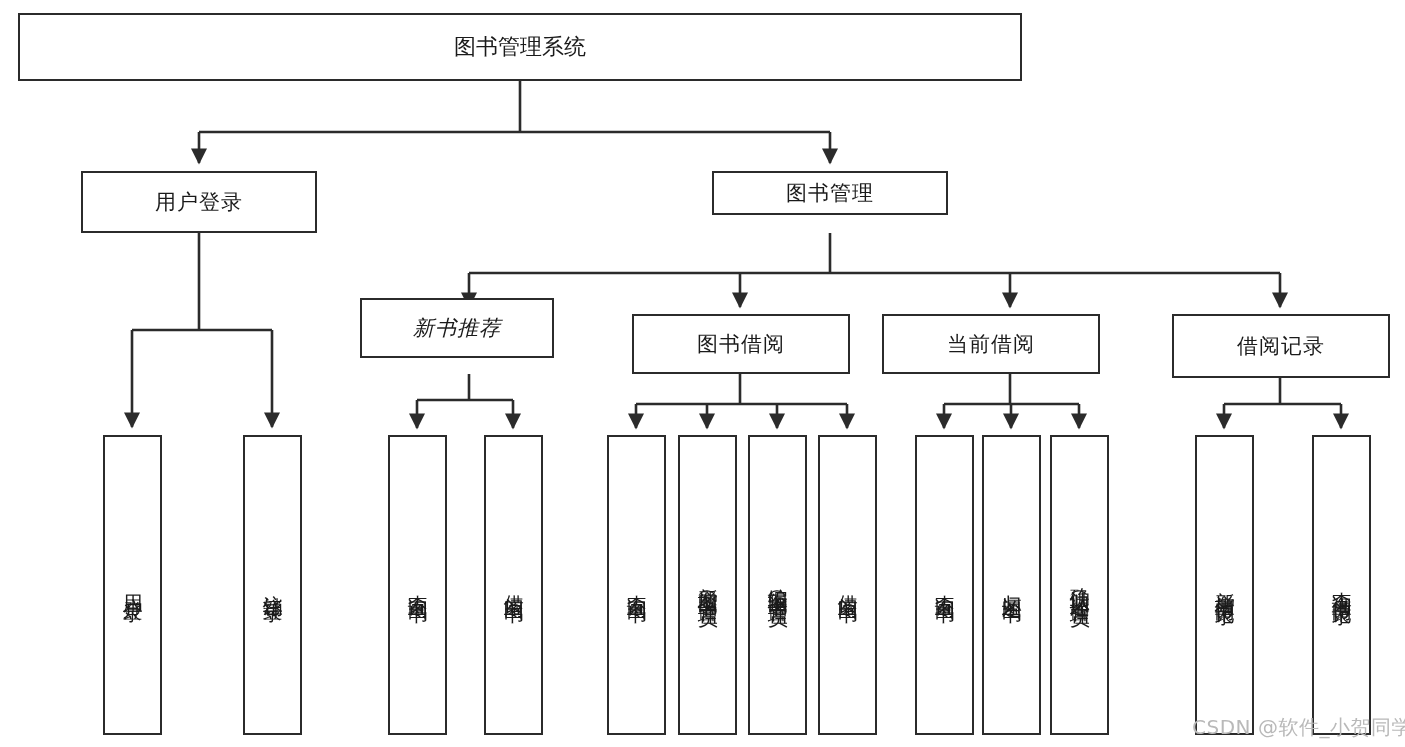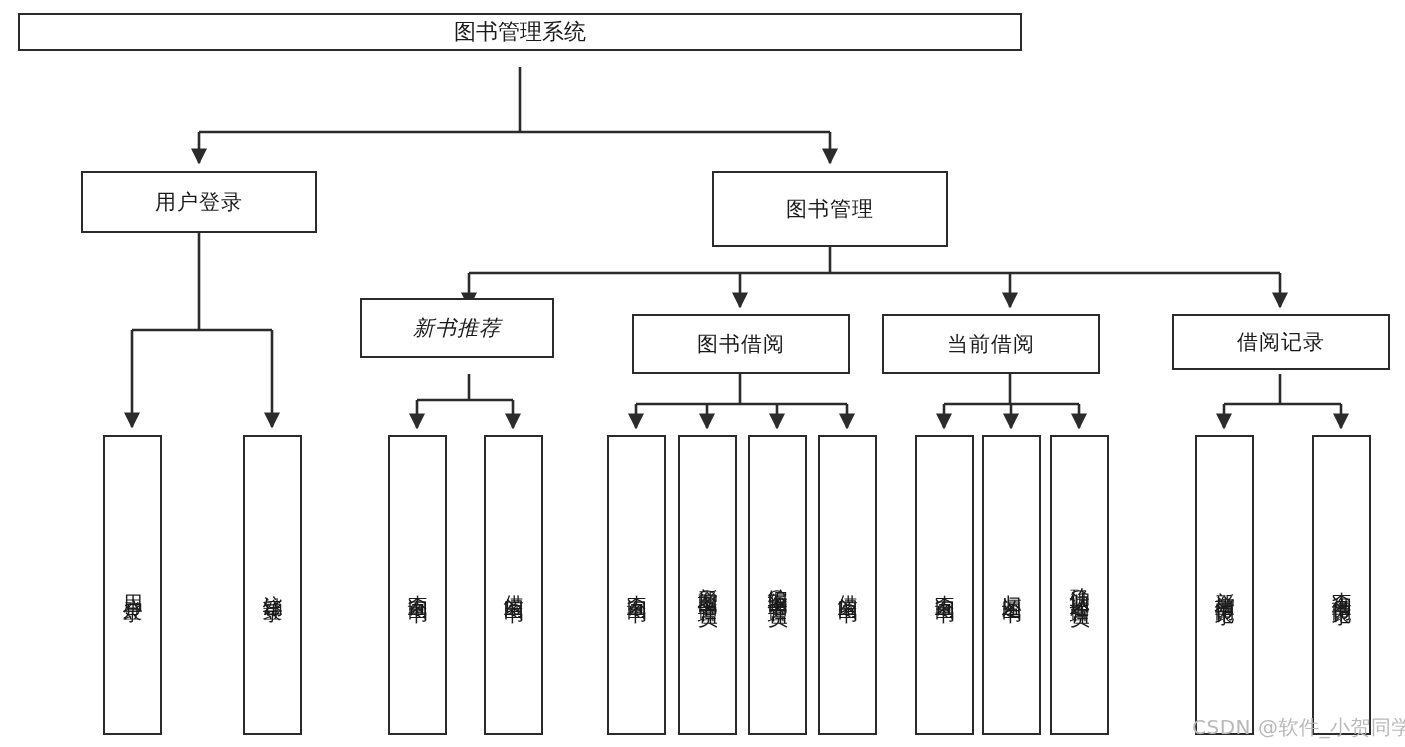--- a/index.html
+++ b/index.html
@@ -73,7 +73,7 @@
     </g>
   </svg>
 
-  <div class="node root" style="left:18px;top:13px;width:1004px;height:38px;">
+  <div class="node root" style="left:18px;top:13px;width:1004px;height:68px;">
     <span>图书管理系统</span>
   </div>
 

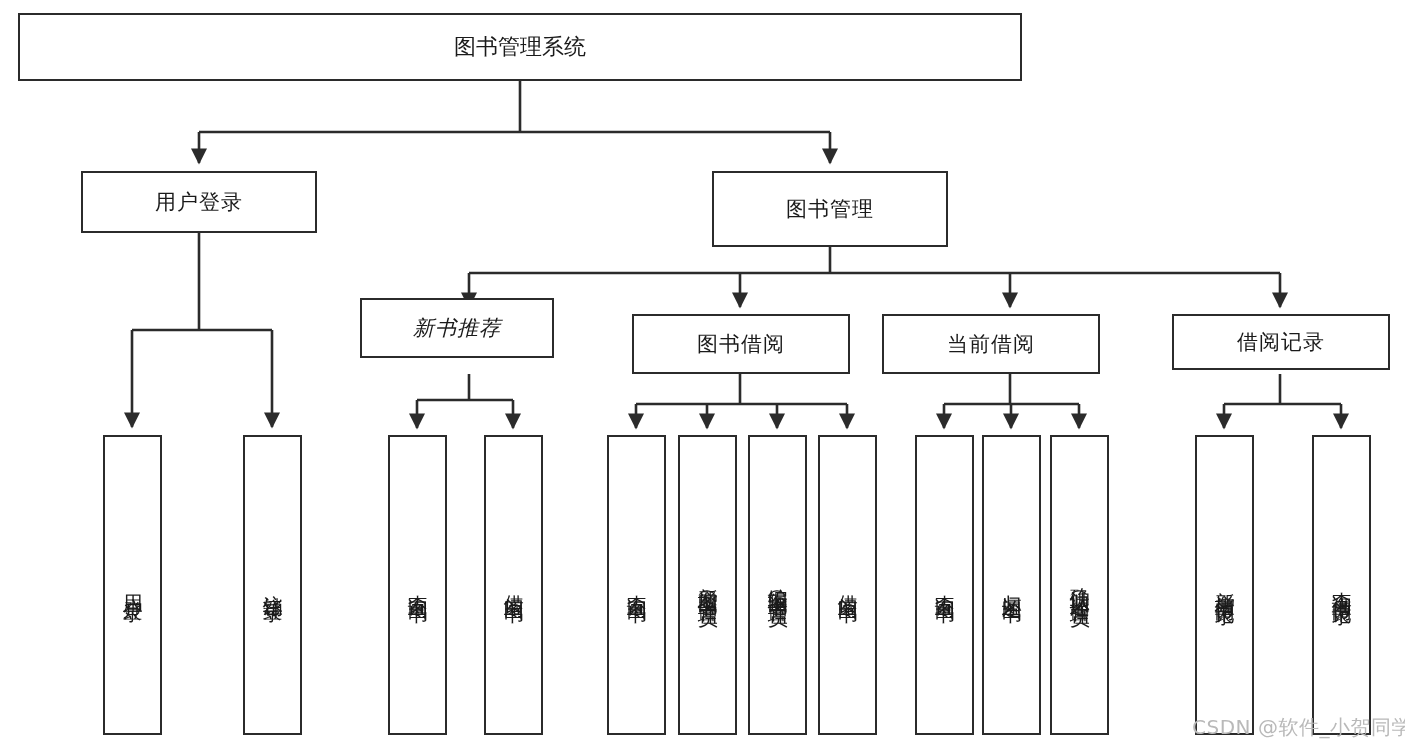--- a/index.html
+++ b/index.html
@@ -80,7 +80,7 @@
   <div class="node h" style="left:81px;top:171px;width:236px;height:62px;">
     <span>用户登录</span>
   </div>
-  <div class="node h" style="left:712px;top:171px;width:236px;height:76px;">
+  <div class="node h" style="left:712px;top:171px;width:236px;height:44px;">
     <span>图书管理</span>
   </div>
 

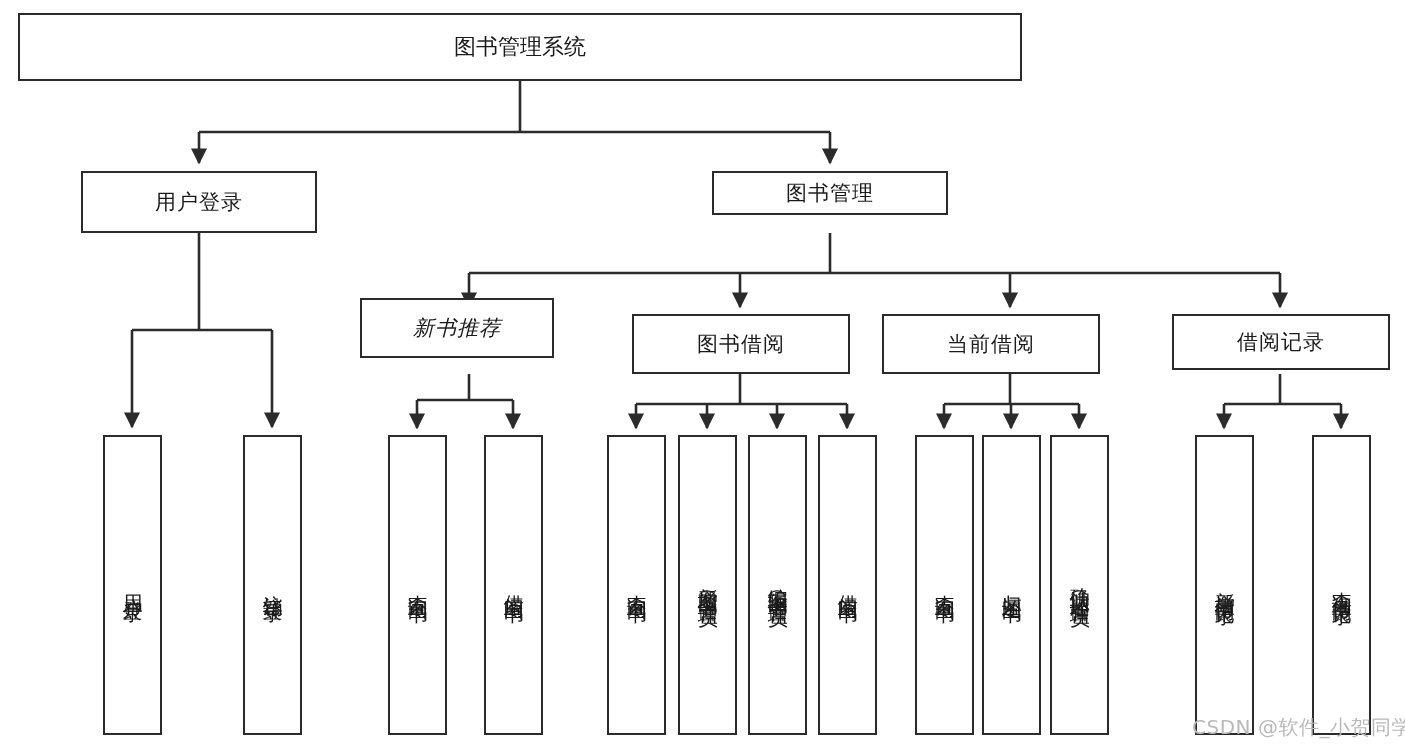--- a/index.html
+++ b/index.html
@@ -93,7 +93,7 @@
   <div class="node h" style="left:882px;top:314px;width:218px;height:60px;">
     <span>当前借阅</span>
   </div>
-  <div class="node h" style="left:1172px;top:314px;width:218px;height:56px;">
+  <div class="node h" style="left:1172px;top:314px;width:218px;height:64px;">
     <span>借阅记录</span>
   </div>
 

